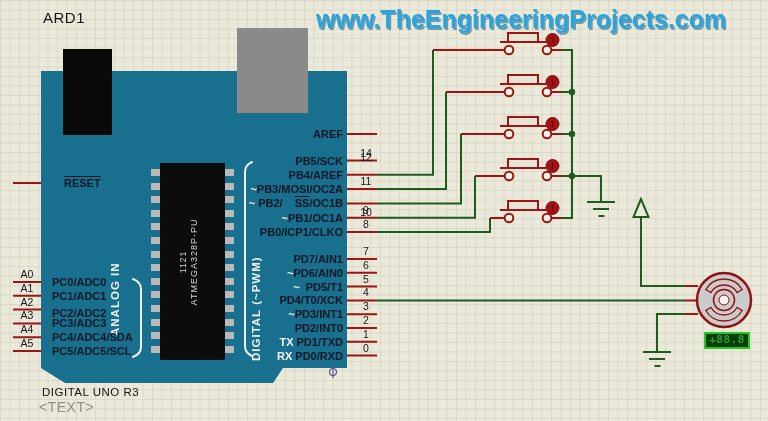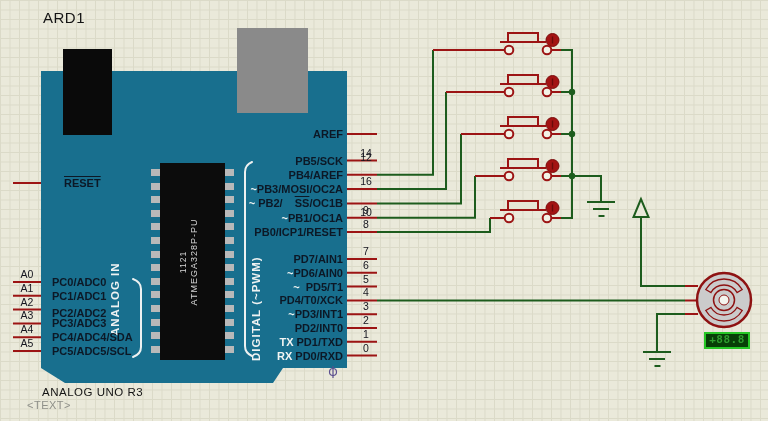--- a/index.html
+++ b/index.html
@@ -177,6 +177,7 @@
 
   <div class="abs display">+88.8</div>
 
+  <div class="abs title">www.TheEngineeringProjects.com</div>
   <div class="abs ref">ARD1</div>
   <div class="abs vlabel vdigital">DIGITAL (~PWM)</div>
   <div class="abs vlabel vanalog">ANALOG IN</div>

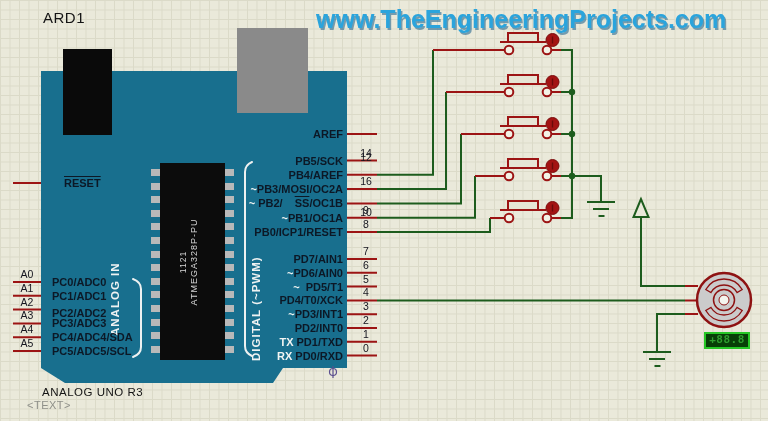--- a/index.html
+++ b/index.html
@@ -191,7 +191,7 @@
       <div class="abs pinlabel" style="top:154.5px"><span>PB5/SCK</span></div>
       <div class="abs pinnum" style="top:152px">12</div>
       <div class="abs pinlabel" style="top:168.8px"><span>PB4/AREF</span></div>
-      <div class="abs pinnum" style="top:176.1px">16</div>
+      <div class="abs pinnum" style="top:176.1px">11</div>
       <div class="abs pinlabel" style="top:183.1px"><span class="prefix">~</span><span>PB3/MOSI/OC2A</span></div>
       <div class="abs pinnum" style="top:207px">10</div>
       <div class="abs pinlabel" style="top:197.4px"><span class="prefix">~&nbsp;</span><span>PB2/</span><span class="over">SS</span><span>/OC1B</span></div>

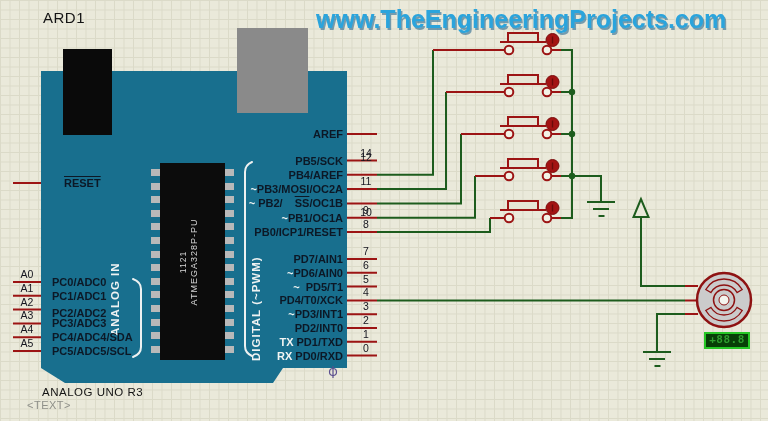--- a/index.html
+++ b/index.html
@@ -198,7 +198,7 @@
       <div class="abs pinnum" style="top:204.7px">9</div>
       <div class="abs pinlabel" style="top:211.7px"><span class="prefix">~</span><span>PB1/OC1A</span></div>
       <div class="abs pinnum" style="top:219px">8</div>
-      <div class="abs pinlabel" style="top:226px"><span>PB0/ICP1/RESET</span></div>
+      <div class="abs pinlabel" style="top:226px"><span>PB0/ICP1/CLKO</span></div>
       <div class="abs pinnum" style="top:246px">7</div>
       <div class="abs pinlabel" style="top:253px"><span>PD7/AIN1</span></div>
       <div class="abs pinnum" style="top:259.8px">6</div>

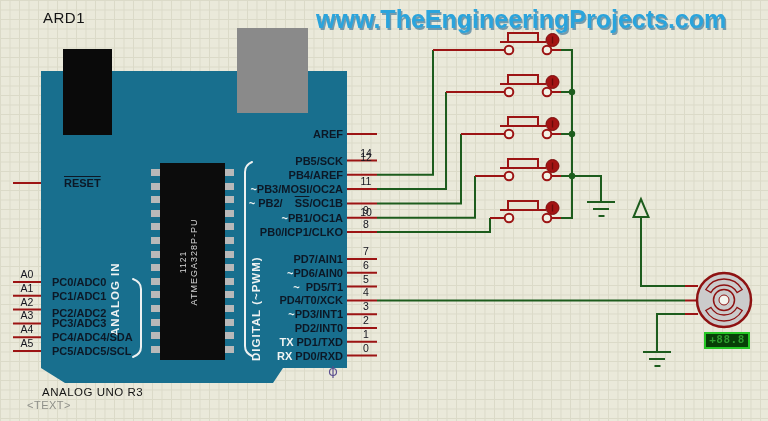--- a/index.html
+++ b/index.html
@@ -183,7 +183,7 @@
   <div class="abs vlabel vanalog">ANALOG IN</div>
   <div class="abs pinlabel" style="top:128px;"><span>AREF</span></div>
   <div class="abs pinlabel leftside" style="top:177px;"><span class="over">RESET</span></div>
-  <div class="abs boardname">ANALOG UNO R3</div>
+  <div class="abs boardname">DIGITAL UNO R3</div>
   <div class="abs boardtext">&lt;TEXT&gt;</div>
 
   <div id="gen">

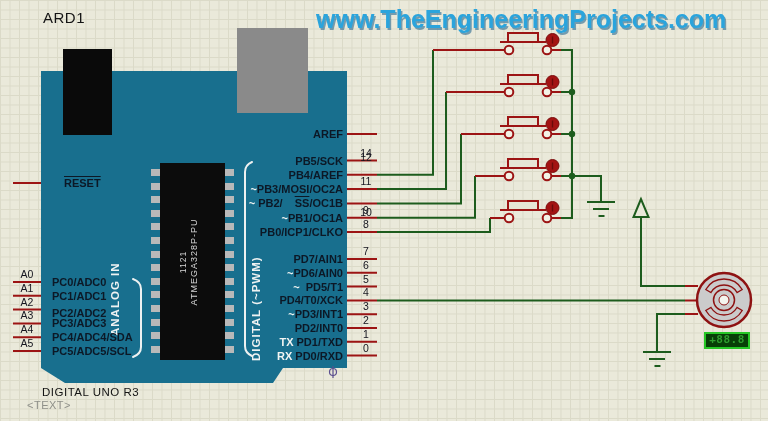--- a/index.html
+++ b/index.html
@@ -53,7 +53,7 @@
   .vdigital{ left:250px; top:240px; height:121px; font-size:11.5px; }
   .vanalog { left:109px; top:252px; height:84px;  font-size:11.5px; }
   .boardname{ left:42px; top:386px; font-size:11.5px; color:#141414; letter-spacing:.5px; }
-  .boardtext{ left:27px; top:399px; font-size:11px; color:#8f9089; letter-spacing:.5px; }
+  .boardtext{ left:39px; top:399px; font-size:14px; color:#8f9089; letter-spacing:.5px; }
   .display{
     left:704px; top:332px; width:46px; height:17px;
     background:#073f07; border:2px solid #26c826; color:#2f9e2f;

